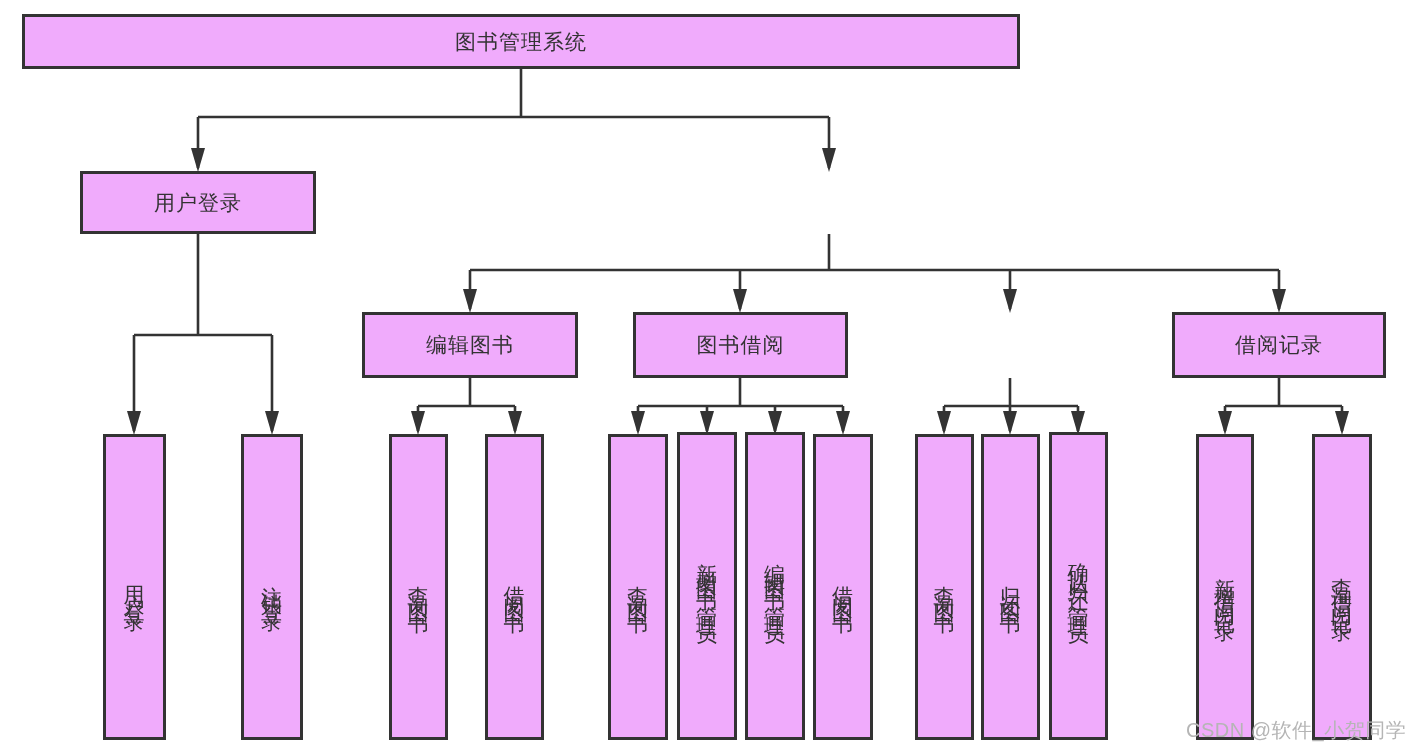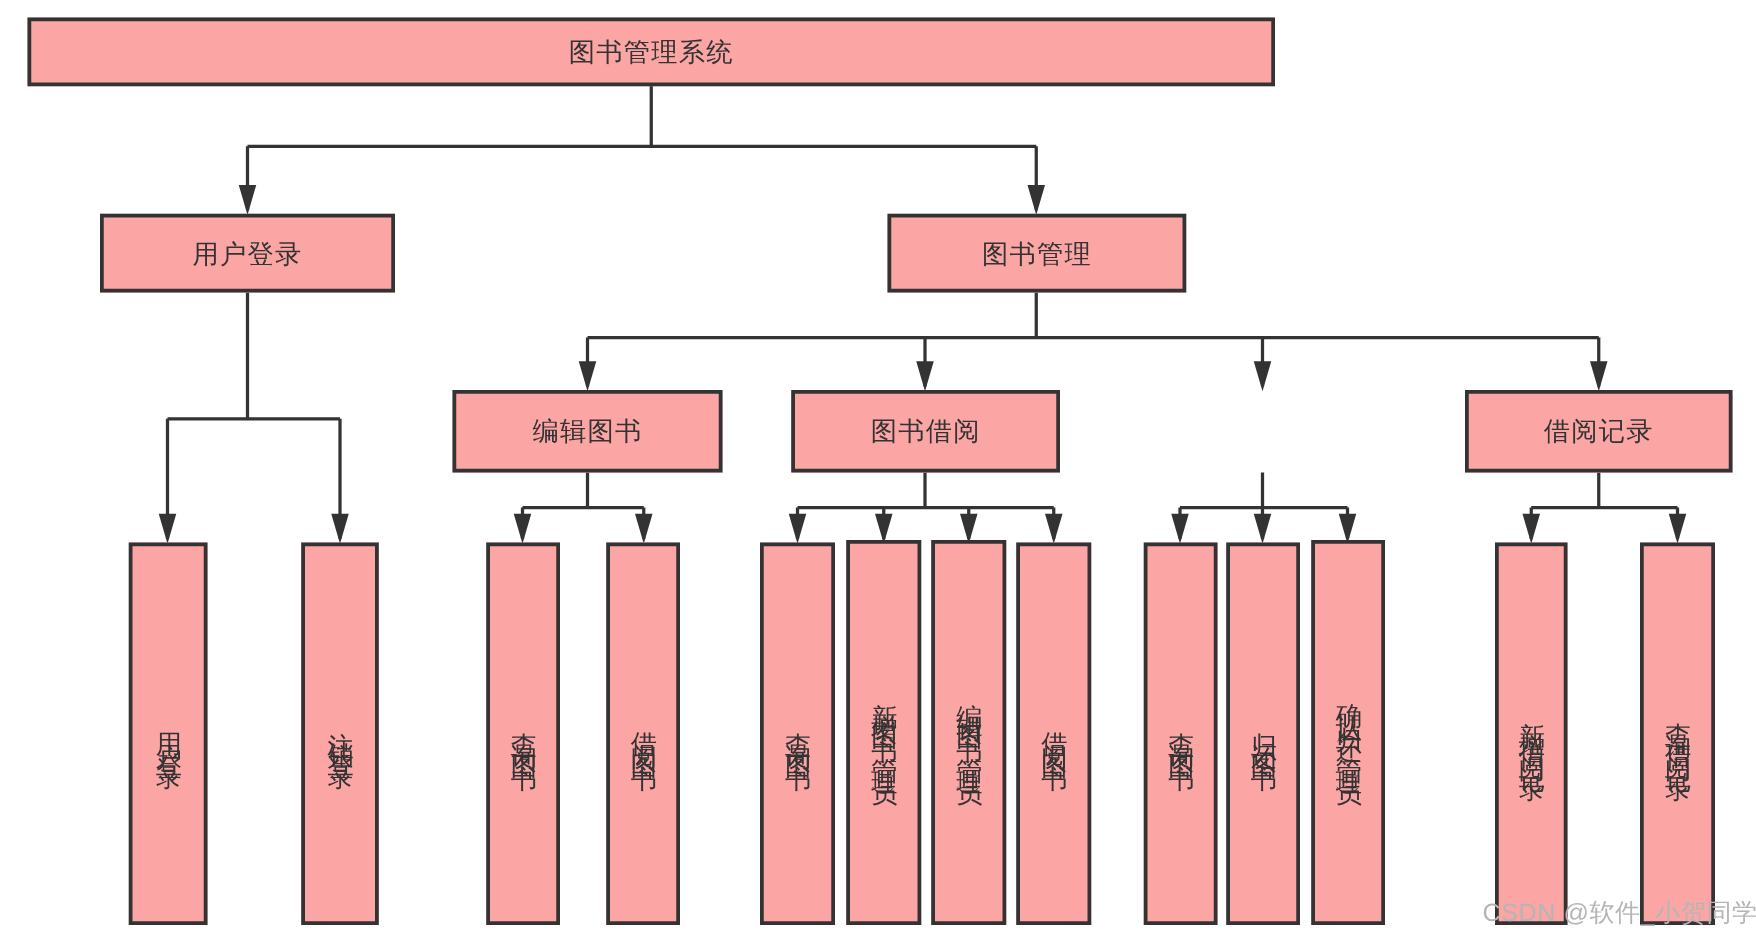--- a/index.html
+++ b/index.html
@@ -18,7 +18,7 @@
   .wires path{stroke:var(--line);stroke-width:2.6;fill:none;}
   .wires polygon{fill:var(--line);stroke:none;}
   .node{
-    position:absolute;box-sizing:border-box;background:#fca5a5;
+    position:absolute;box-sizing:border-box;background:#f0abfc;
     border:3px solid var(--line);color:var(--text);
     display:flex;align-items:center;justify-content:center;
     z-index:1;font-size:21px;letter-spacing:1px;

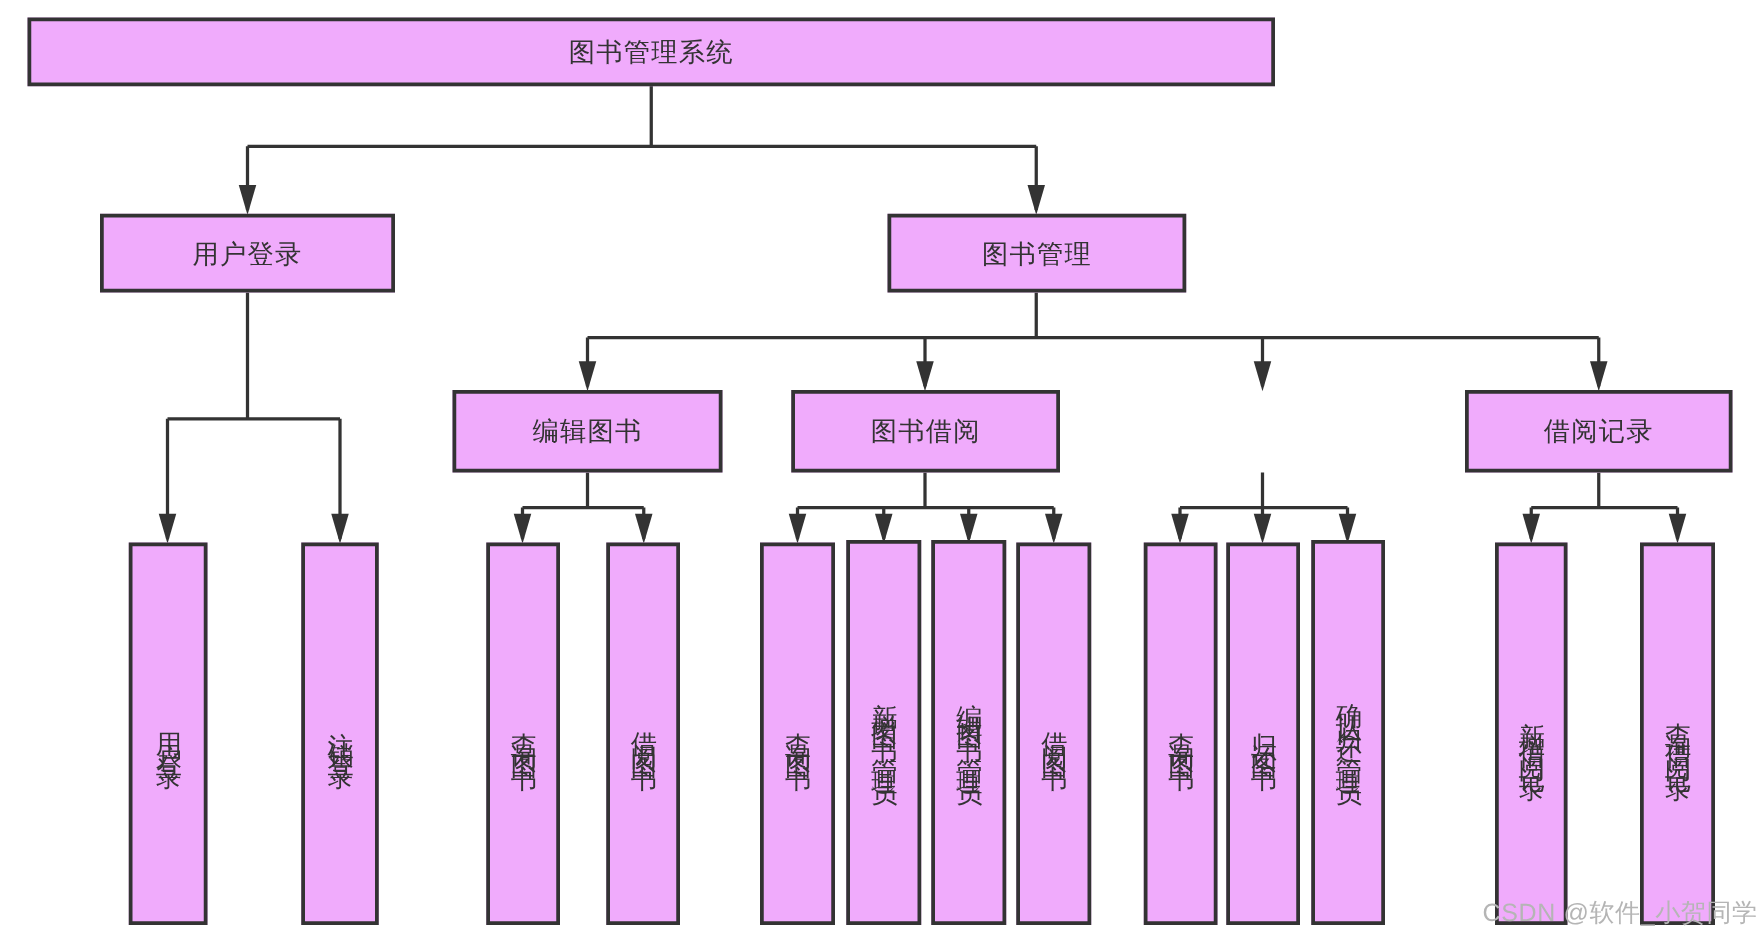--- a/index.html
+++ b/index.html
@@ -95,9 +95,6 @@
   <div class="node" style="left:80px;top:171px;width:236px;height:63px;">
     <span>用户登录</span>
   </div>
-  <div class="node" style="left:710px;top:171px;width:239px;height:63px;">
-    <span>图书管理</span>
-  </div>
 
   <div class="node" style="left:362px;top:312px;width:216px;height:66px;">
     <span>编辑图书</span>

